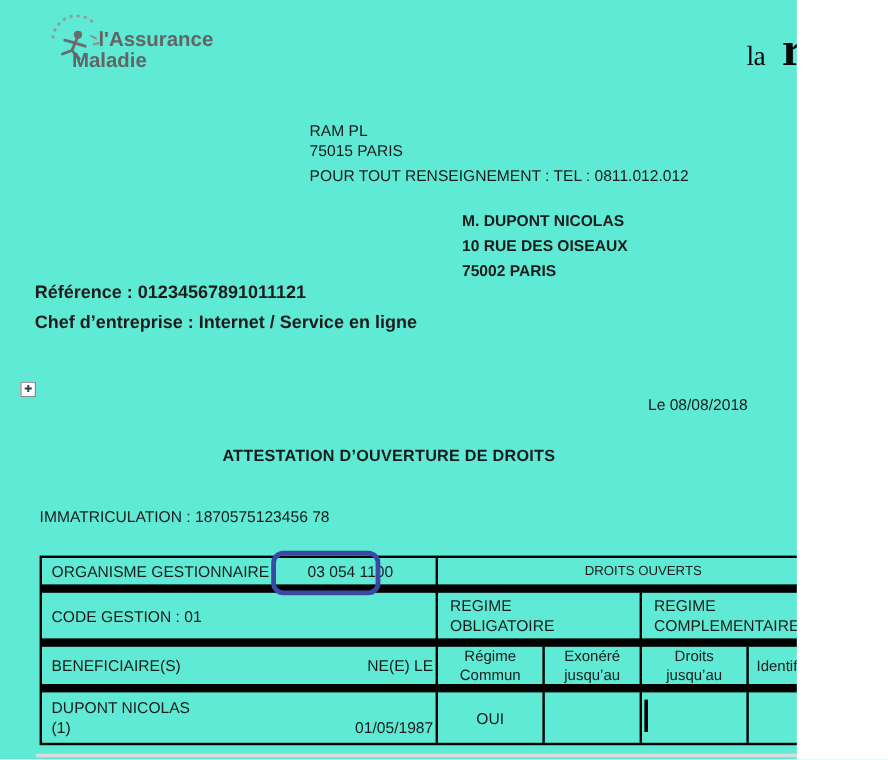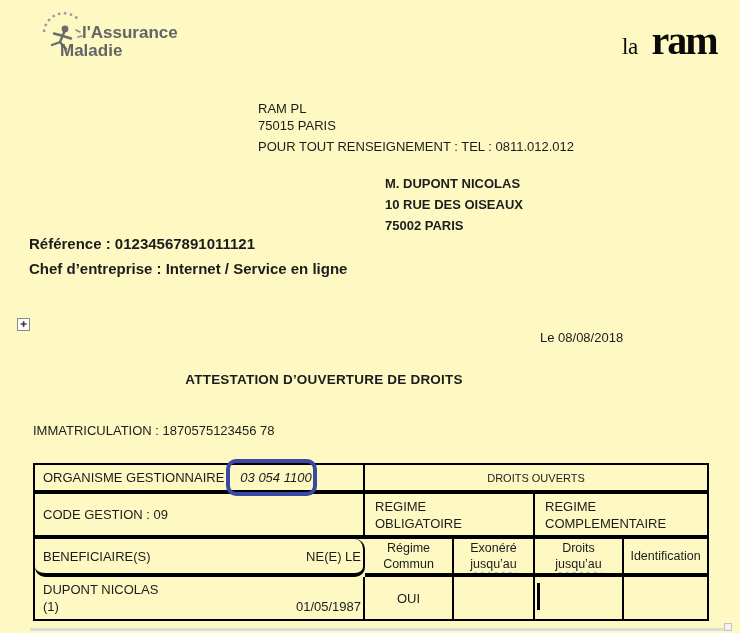--- a/index.html
+++ b/index.html
@@ -4,7 +4,7 @@
 <style>
   html,body { margin:0; padding:0; background:#fff; }
   .page {
-    position:relative; width:740px; height:633px; background:#fef9c3;
+    position:relative; width:664px; height:633px; background:#5eead4;
     font-family:"Liberation Sans", sans-serif; color:#1c1c1c; overflow:hidden;
   }
   .abs { position:absolute; }

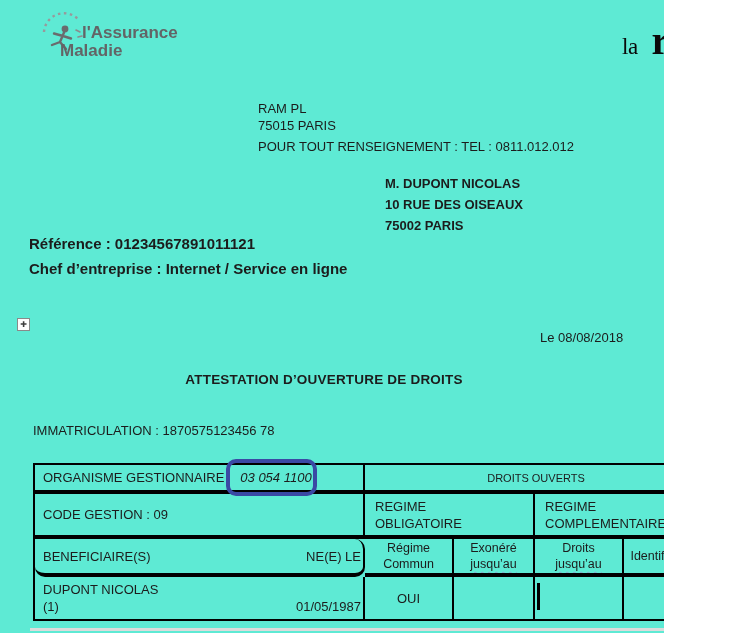--- a/index.html
+++ b/index.html
@@ -45,7 +45,7 @@
     font-size:13px;
   }
   .cell {
-    border-right:2px solid #000; border-bottom:4px solid #000000;
+    border-right:2px solid #000; border-bottom:7px solid #000000;
     box-sizing:border-box; display:flex; align-items:center; overflow:hidden;
   }
   .cell.no-r { border-right:none; }

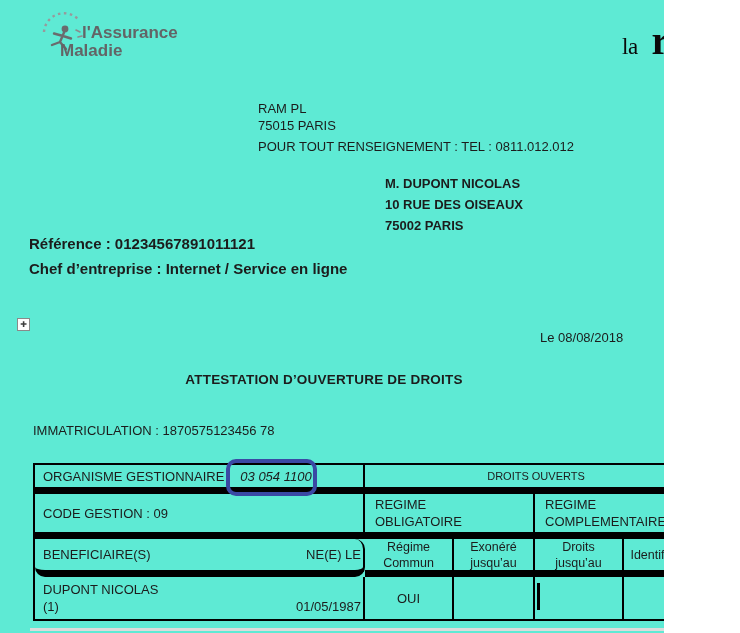--- a/index.html
+++ b/index.html
@@ -125,7 +125,7 @@
 
     <div class="cell left-pad" style="grid-column:1; grid-row:1;">
       <span>ORGANISME GESTIONNAIRE</span>
-      <span style="margin-left:16px;font-style:italic;">03 054 1100</span>
+      <span style="margin-left:32px;">03 054 1100</span>
     </div>
     <div class="cell center no-r" style="grid-column:2 / 6; grid-row:1; font-size:11px;">
       <span>DROITS OUVERTS</span>

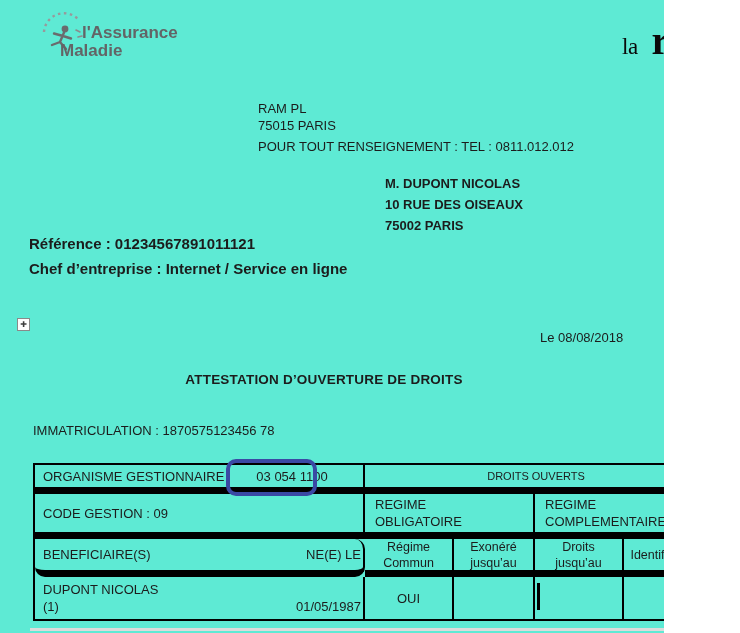--- a/index.html
+++ b/index.html
@@ -132,7 +132,7 @@
     </div>
 
     <div class="cell left-pad" style="grid-column:1; grid-row:2;">
-      <span>CODE GESTION : 09</span>
+      <span>CODE GESTION : 01</span>
     </div>
     <div class="cell" style="grid-column:2 / 4; grid-row:2;">
       <div class="stack-left">

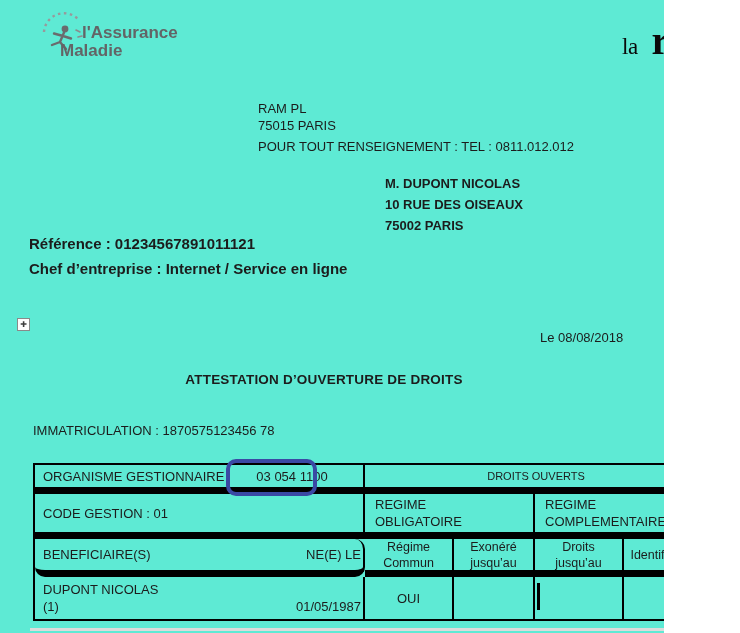--- a/index.html
+++ b/index.html
@@ -57,7 +57,7 @@
   .hdr2 { line-height:16px; font-size:12.5px; }
   .squiggle { text-decoration:underline; text-decoration-style:wavy; text-decoration-thickness:1px; text-underline-offset:3px; }
 
-  .benef-cell { justify-content:space-between; padding:0 2px 0 8px;border-radius:10px; }
+  .benef-cell { justify-content:space-between; padding:0 2px 0 8px; }
 
   .namecell { position:relative; padding:3px 2px 4px 8px; box-sizing:border-box; flex-direction:column; align-items:stretch; justify-content:center; line-height:17px; }
   .namecell .row2 { display:flex; justify-content:space-between; align-items:baseline; }

